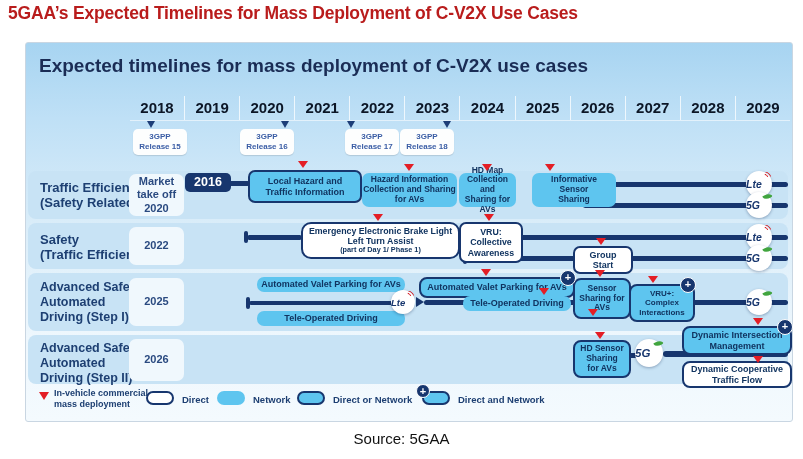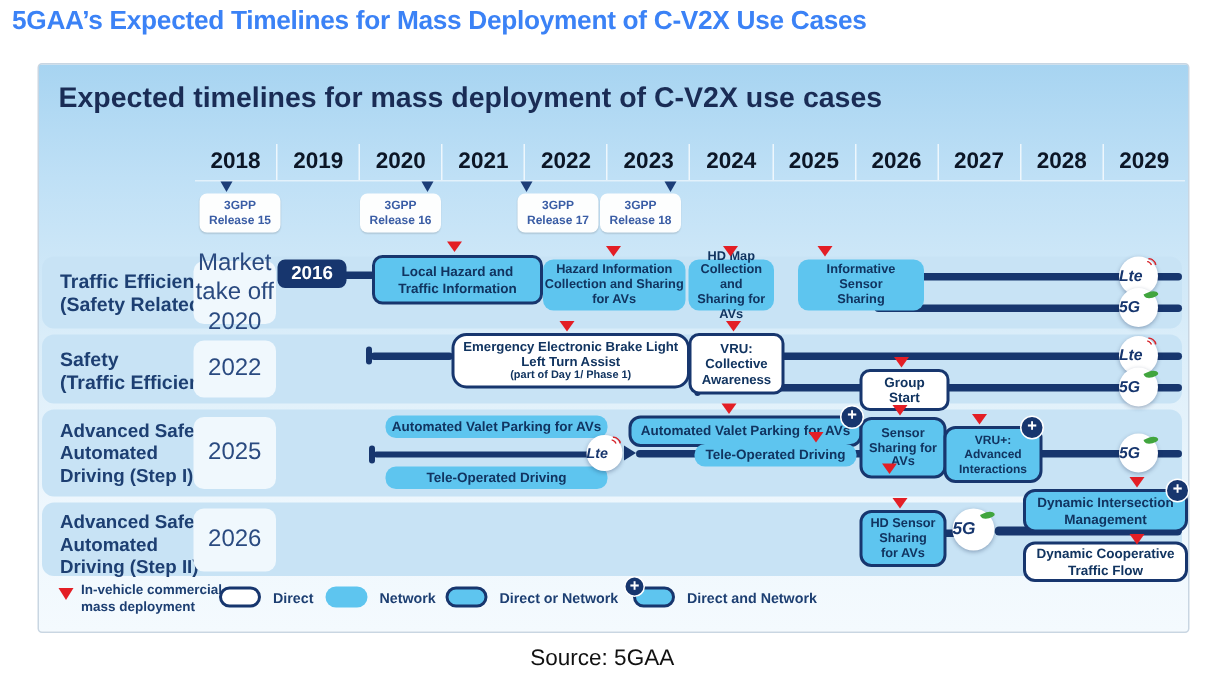--- a/index.html
+++ b/index.html
@@ -4,7 +4,7 @@
 <style>
   html,body{margin:0;padding:0;background:#fff}
   .page{position:relative;width:803px;height:459px;background:#fff;font-family:"Liberation Sans",sans-serif;overflow:hidden}
-  .main-title{position:absolute;left:8px;top:3px;font-size:17.5px;font-weight:bold;color:#3b82f6;letter-spacing:-0.2px;white-space:nowrap}
+  .main-title{position:absolute;left:8px;top:3px;font-size:17.5px;font-weight:bold;color:#b91c1c;letter-spacing:-0.2px;white-space:nowrap}
   .chart{position:absolute;left:25px;top:42px;width:766px;height:378px;border:1px solid #c9d6e2;border-radius:3px;
          background:linear-gradient(180deg,#a7d4f1 0%,#bfe0f6 20%,#daedf9 48%,#eef7fd 78%,#f4fafe 100%)}
   .chart-title{position:absolute;left:13px;top:12px;font-size:19px;font-weight:bold;color:#1a2c55;white-space:nowrap}

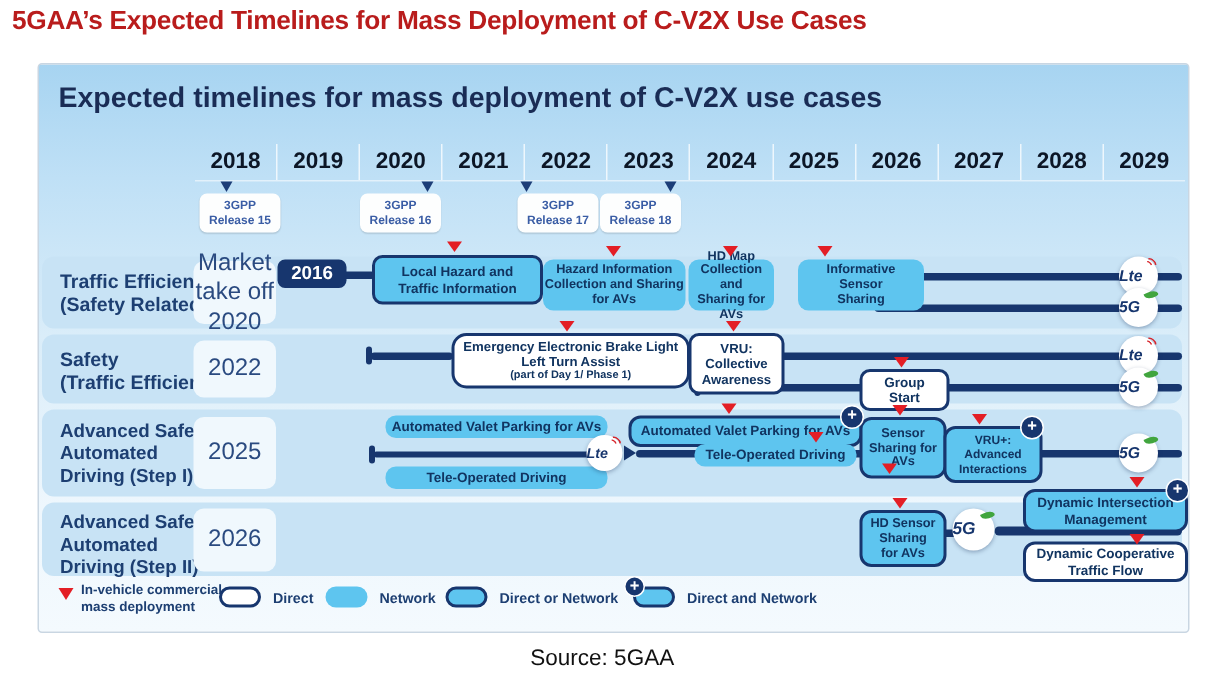--- a/index.html
+++ b/index.html
@@ -16,7 +16,7 @@
   .tri-n{position:absolute;width:0;height:0;border-left:4.5px solid transparent;border-right:4.5px solid transparent;border-top:7px solid #1d3e78;z-index:3}
   .band{position:absolute;left:2px;width:760px;background:#c8e3f5;border-radius:8px;z-index:1}
   .row-label{position:absolute;left:14px;font-size:13px;font-weight:bold;color:#1d3f72;white-space:pre-line;line-height:1.18;z-index:3}
-  .ms{position:absolute;left:103px;width:55px;background:#f0f8fd;border-radius:7px;color:#2a4a80;font-weight:normal;font-size:16px;
+  .ms{position:absolute;left:103px;width:55px;background:#f0f8fd;border-radius:7px;color:#2a4a80;font-weight:bold;font-size:11px;
       display:flex;align-items:center;justify-content:center;text-align:center;white-space:pre-line;line-height:1.2;z-index:3}
   .pill{position:absolute;background:#17366e;color:#fff;font-weight:bold;font-size:12.5px;text-align:center;border-radius:5px;line-height:19px;z-index:3}
   .hline{position:absolute;background:#17366e;border-radius:3px;z-index:2}

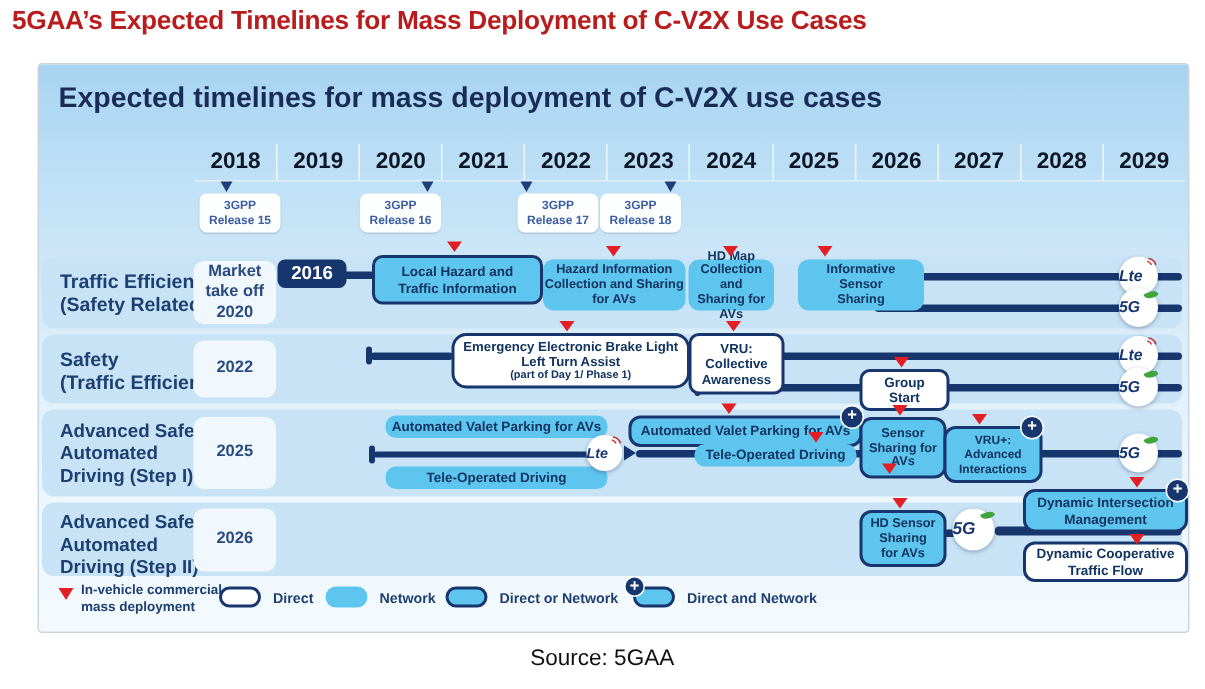--- a/index.html
+++ b/index.html
@@ -181,7 +181,7 @@
 AVs</div>
     <div class="tri-r" style="left:569px;top:227px"></div>
     <div class="bx net bord f8" style="left:603px;top:241px;width:62px;height:34px;border-radius:8px">VRU+:
-Advanced
+Complex
 Interactions</div>
     <div class="plus" style="left:654px;top:234px"></div>
     <div class="tri-r" style="left:622px;top:233px"></div>

